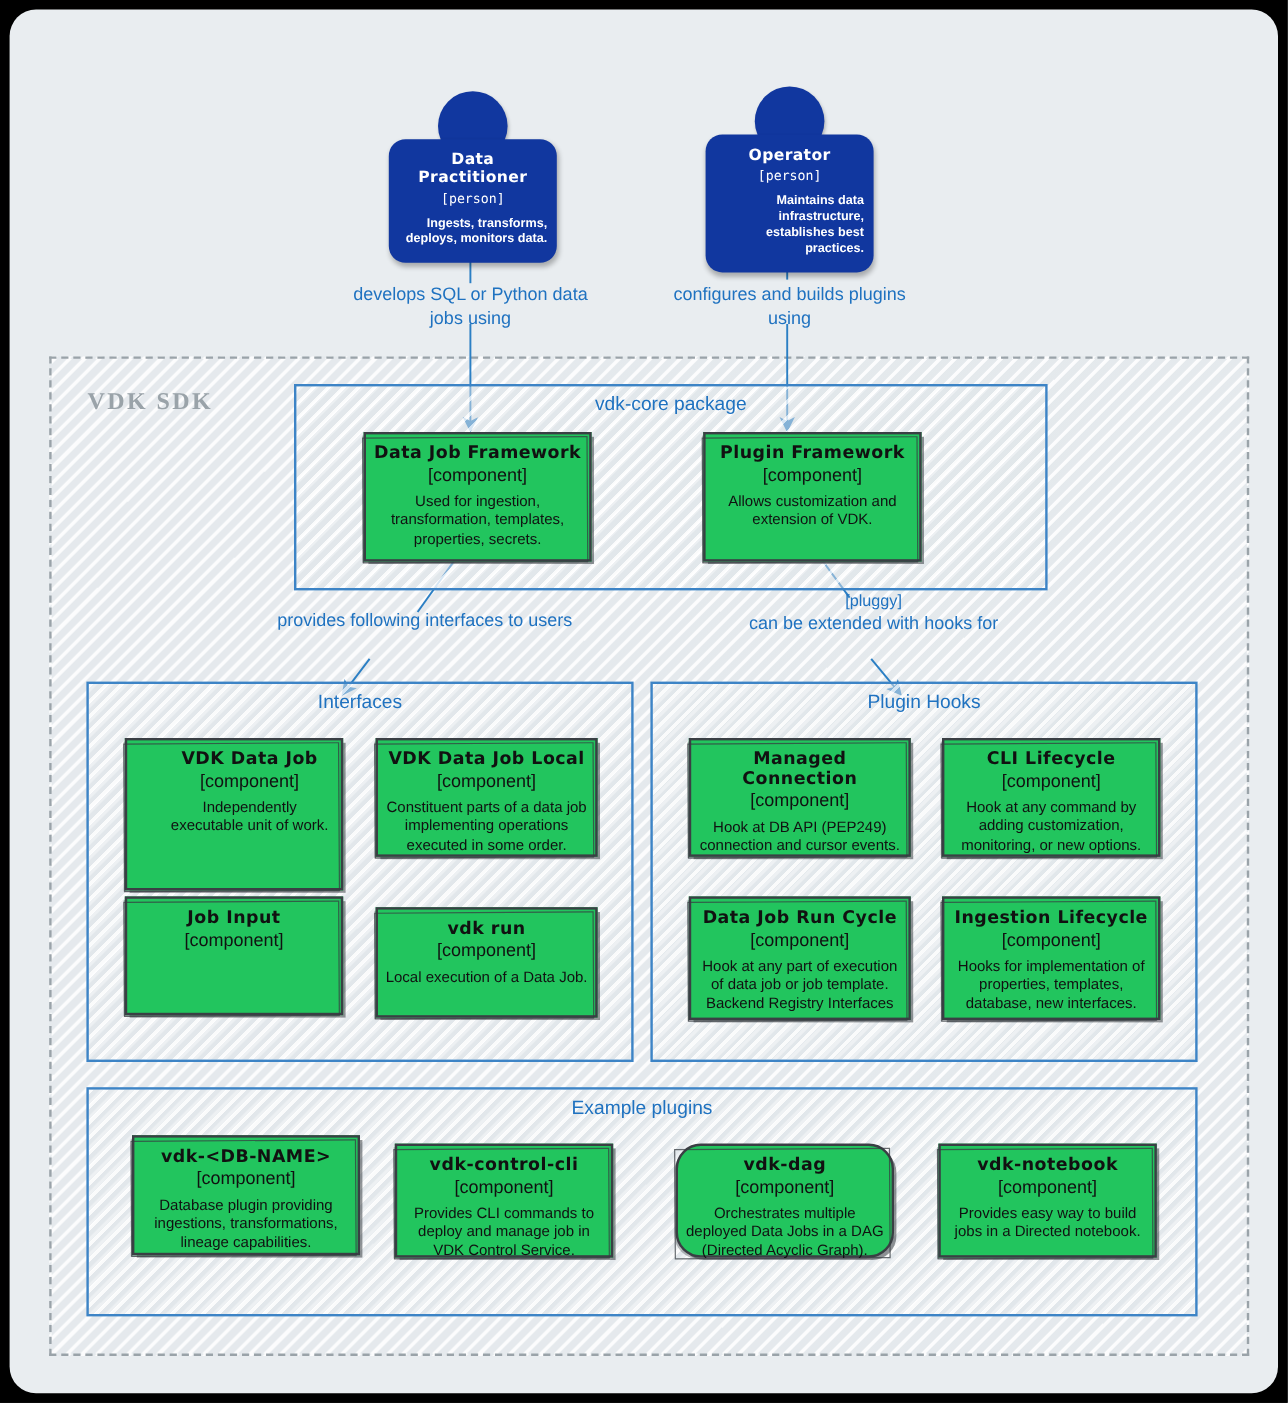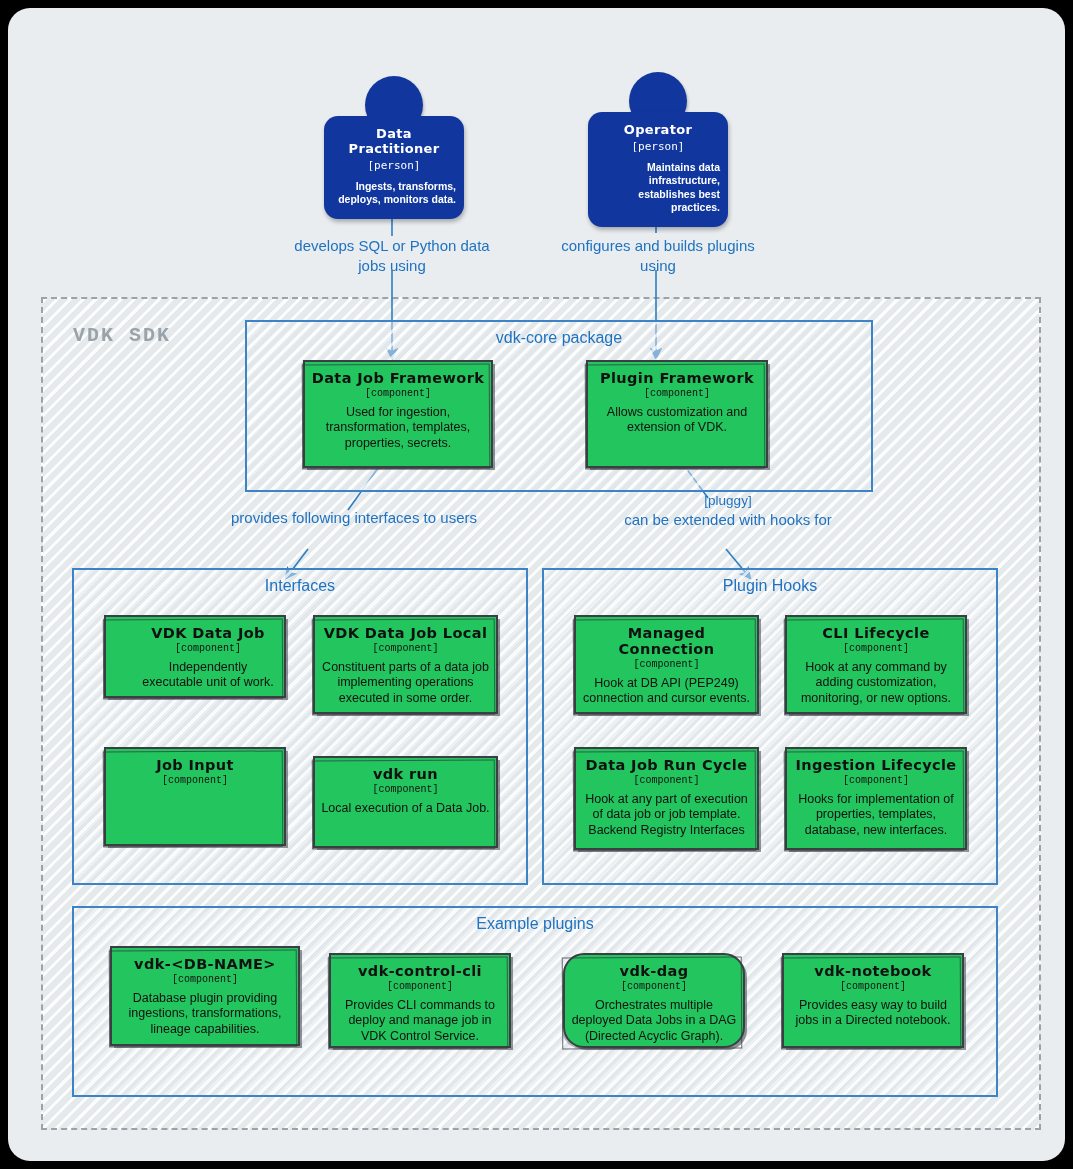--- a/index.html
+++ b/index.html
@@ -23,7 +23,7 @@
   }
   #sdk-label{
     position:absolute;left:65px;top:316px;
-    font-family:Liberation Mono, monospace;
+    font-family:Liberation Serif, serif;
     font-size:20px;letter-spacing:2px;color:#9aa3a9;font-weight:600;
   }
 

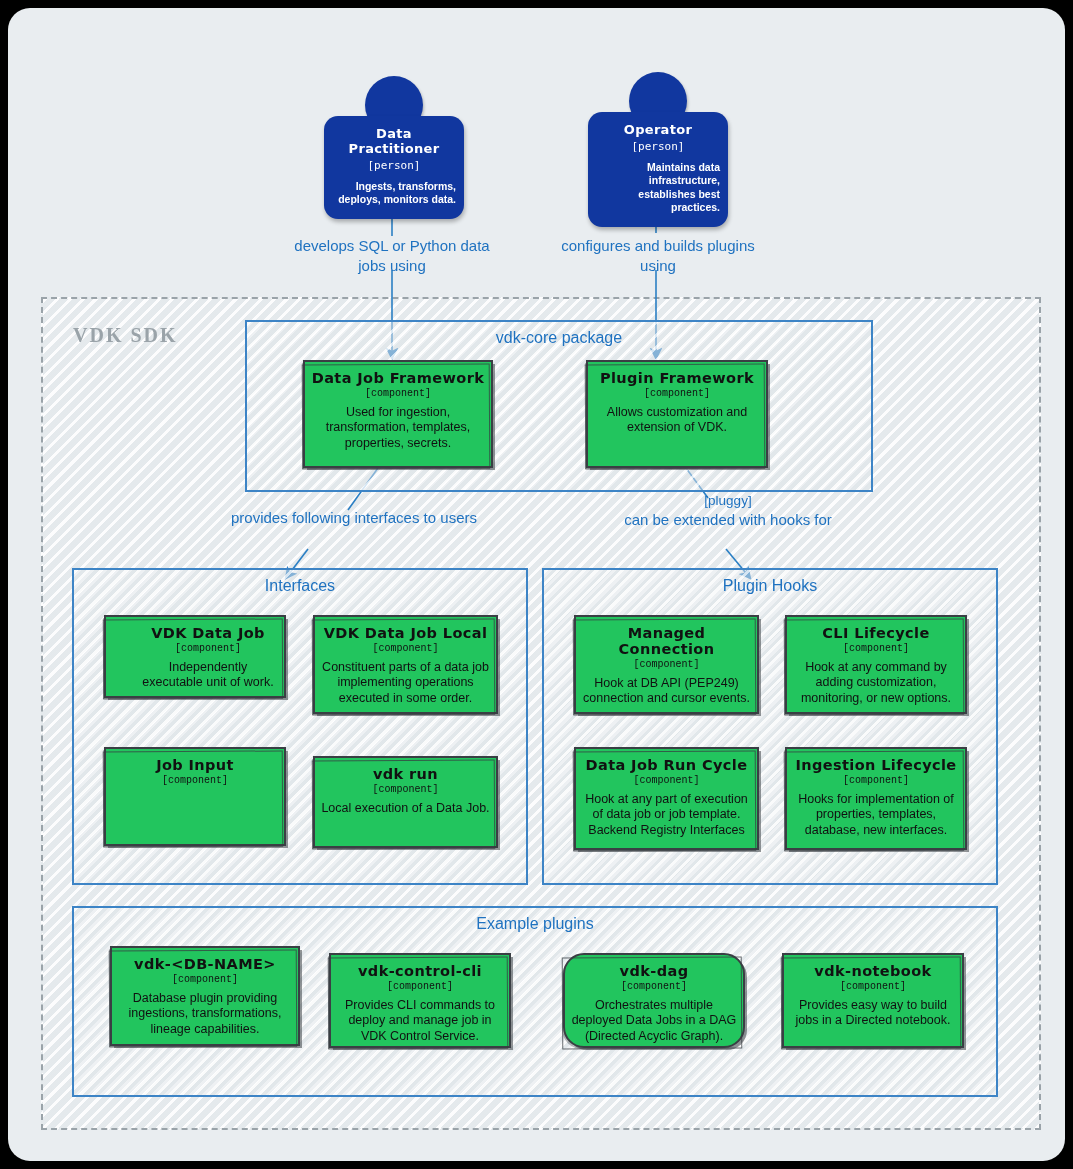--- a/index.html
+++ b/index.html
@@ -79,8 +79,8 @@
     letter-spacing:.4px;margin-bottom:2px;position:relative;z-index:1;
   }
   .c-type{
-    font-family:Liberation Mono, monospace;
-    font-size:10px;margin-bottom:6px;position:relative;z-index:1;
+    font-family:Liberation Sans, sans-serif;
+    font-size:15px;margin-bottom:6px;position:relative;z-index:1;
   }
   .c-desc{font-size:12.5px;line-height:1.22;position:relative;z-index:1;}
 

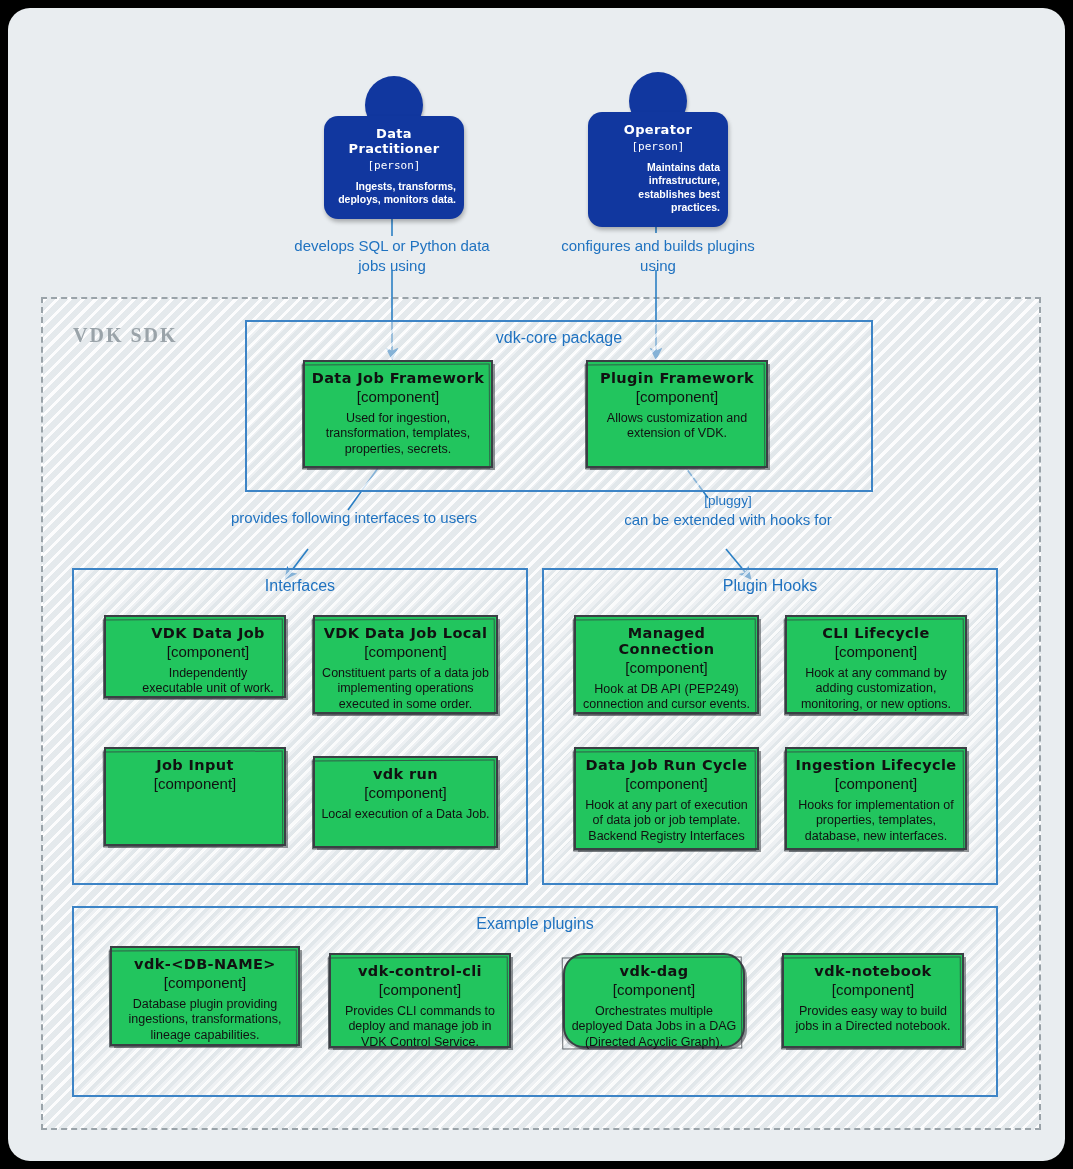--- a/index.html
+++ b/index.html
@@ -172,7 +172,7 @@
     <div class="container-title">Interfaces</div>
   </div>
 
-  <div class="component" style="left:96px;top:607px;width:182px;height:83px;padding-left:32px;">
+  <div class="component" style="left:96px;top:607px;width:182px;height:127px;padding-left:32px;">
     <div class="c-name">VDK Data Job</div>
     <div class="c-type">[component]</div>
     <div class="c-desc">Independently executable unit of work.</div>

